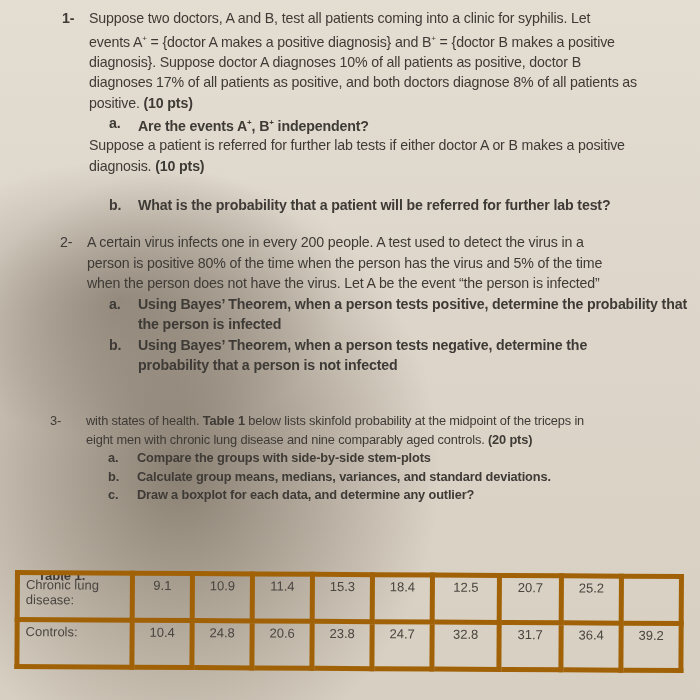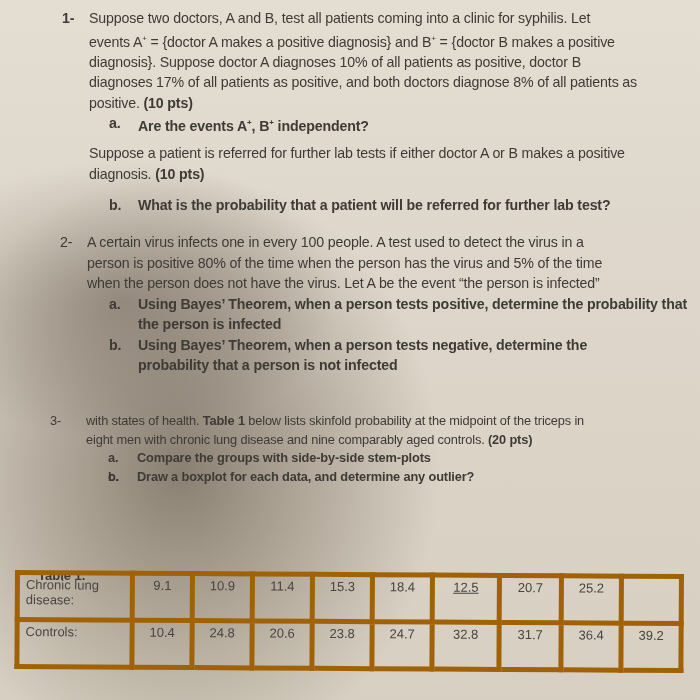--- a/index.html
+++ b/index.html
@@ -61,7 +61,7 @@
     </div>
   </div>
 
-  <div class="q" style="left:89px; top:143px; width:600px;">
+  <div class="q" style="left:89px; top:135px; width:600px;">
     <div>Suppose a patient is referred for further lab tests if either doctor A or B makes a positive</div>
     <div><span>diagnosis.</span> <span class="b">(10 pts)</span></div>
   </div>

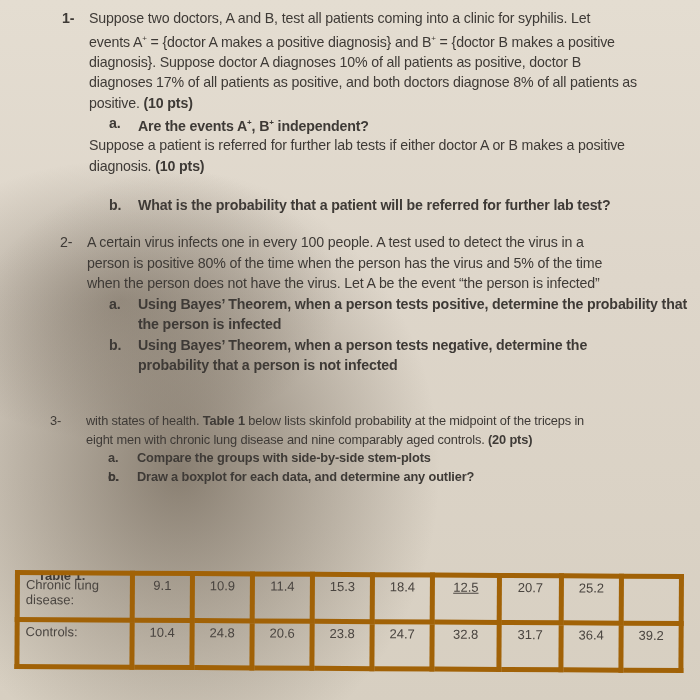--- a/index.html
+++ b/index.html
@@ -76,7 +76,7 @@
   <div class="q" style="left:60px; top:232px; width:630px; line-height:20.5px;">
     <span class="qnum">2-</span>
     <div class="qbody">
-      <div>A certain virus infects one in every 100 people. A test used to detect the virus in a</div>
+      <div>A certain virus infects one in every 200 people. A test used to detect the virus in a</div>
       <div>person is positive 80% of the time when the person has the virus and 5% of the time</div>
       <div>when the person does not have the virus. Let A be the event “the person is infected”</div>
       <div class="sub" style="margin-left:22px; width:560px;">

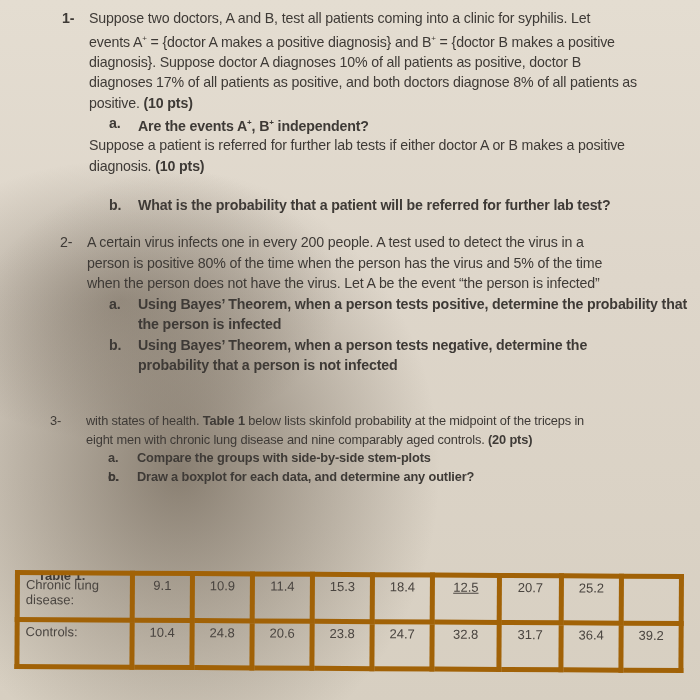--- a/index.html
+++ b/index.html
@@ -99,7 +99,7 @@
         <span class="lbl">a.</span><span>Compare the groups with side-by-side stem-plots</span>
       </div>
       <div class="sub" style="margin-left:22px;">
-        <span class="lbl">b.</span>
+        <span class="lbl">b.</span><span>Calculate group means, medians, variances, and standard deviations.</span>
       </div>
       <div class="sub" style="margin-left:22px;">
         <span class="lbl">c.</span><span>Draw a boxplot for each data, and determine any outlier?</span>

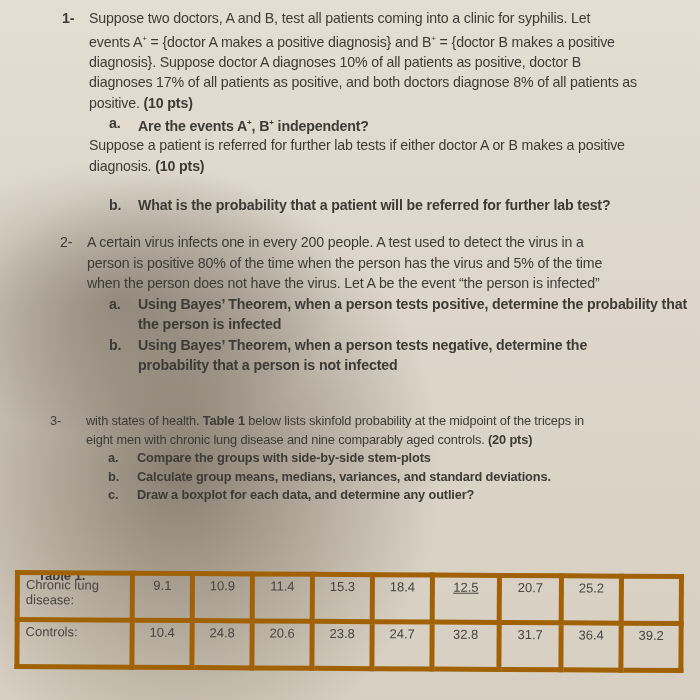--- a/index.html
+++ b/index.html
@@ -117,7 +117,7 @@
       <td class="v">11.4</td>
       <td class="v">15.3</td>
       <td class="v">18.4</td>
-      <td class="v" style="width:50px;text-decoration:underline;">12.5</td>
+      <td class="v" style="width:50px;">12.5</td>
       <td class="v" style="width:45px;">20.7</td>
       <td class="v" style="width:40px;border-radius:20px;">25.2</td>
       <td class="v" style="width:38px;"></td>

